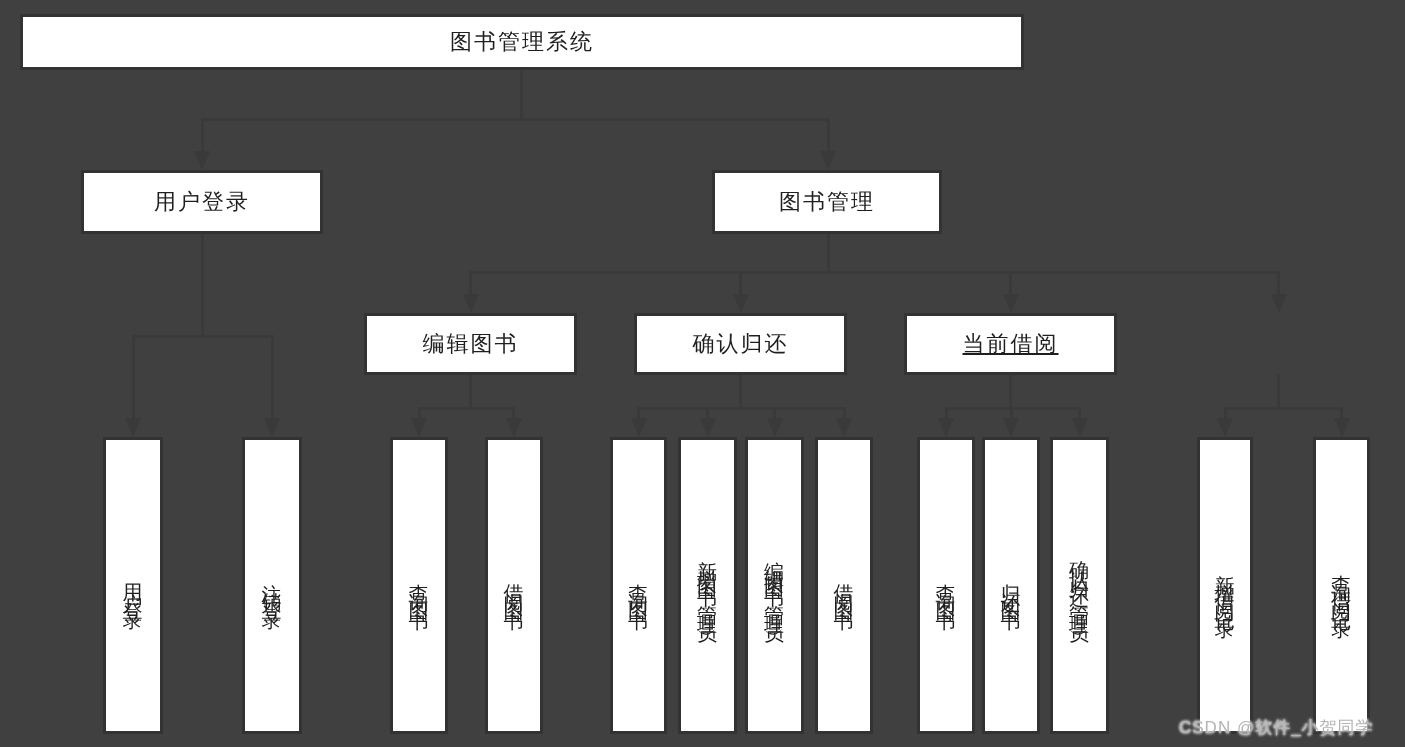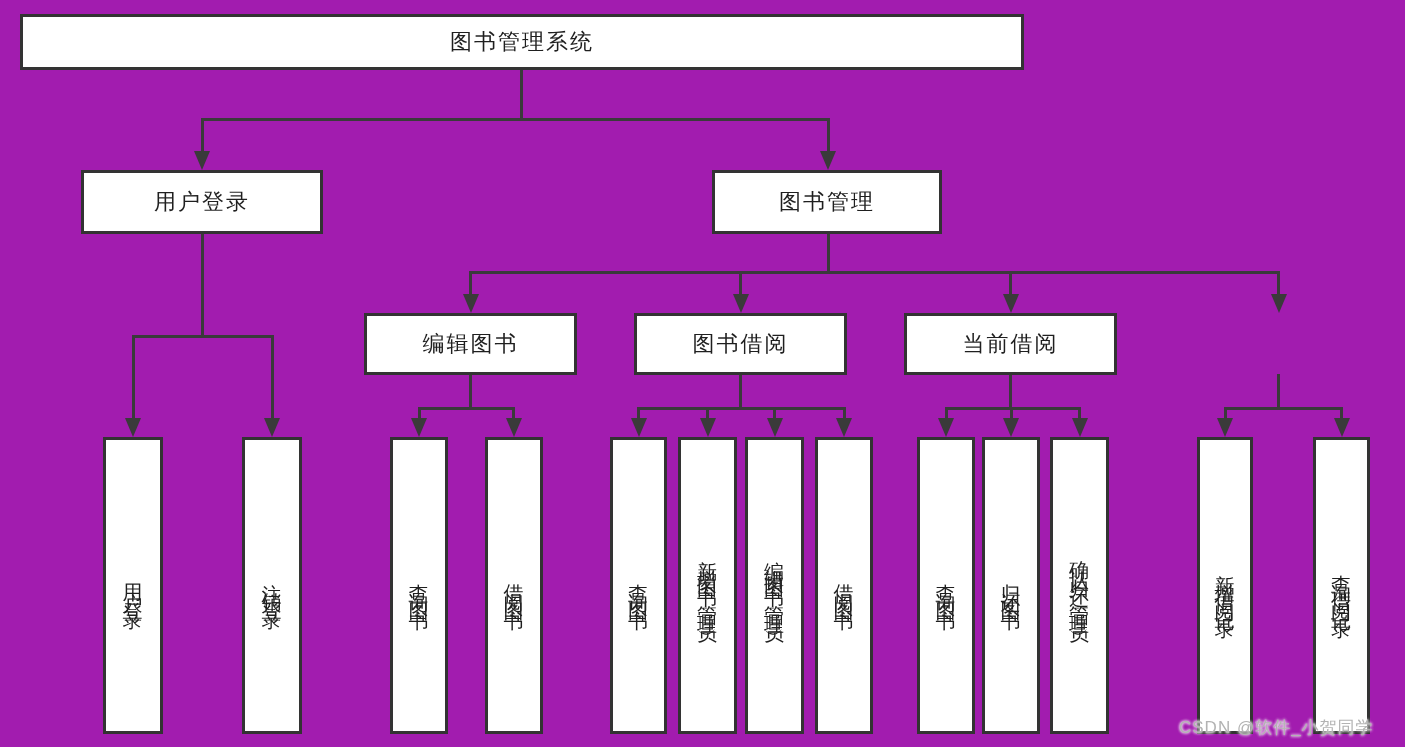--- a/index.html
+++ b/index.html
@@ -7,7 +7,7 @@
     position: relative;
     width: 1405px;
     height: 747px;
-    background: #a21caf;
+    background: #404040;
     font-family: "Liberation Sans", sans-serif;
     overflow: hidden;
   }

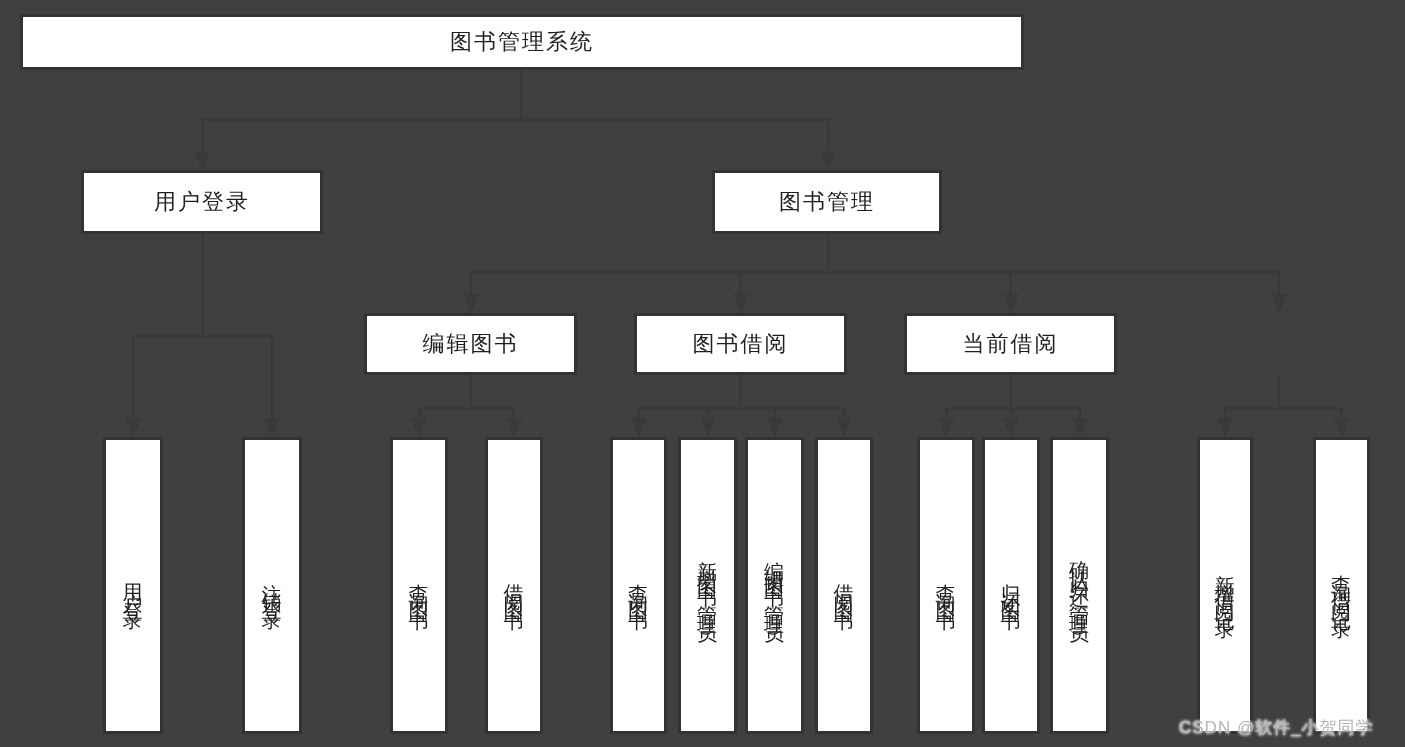--- a/index.html
+++ b/index.html
@@ -128,7 +128,7 @@
   <div class="box" style="left:712px; top:170px; width:230px; height:64px;">图书管理</div>
 
   <div class="box" style="left:364px; top:313px; width:213px; height:62px;">编辑图书</div>
-  <div class="box" style="left:634px; top:313px; width:213px; height:62px;">图书借阅</div>
+  <div class="box" style="left:634px; top:313px; width:213px; height:62px;">确认归还</div>
   <div class="box" style="left:904px; top:313px; width:213px; height:62px;">当前借阅</div>
 
   <div class="box leaf" style="left:103px; top:437px; width:60px; height:297px;">

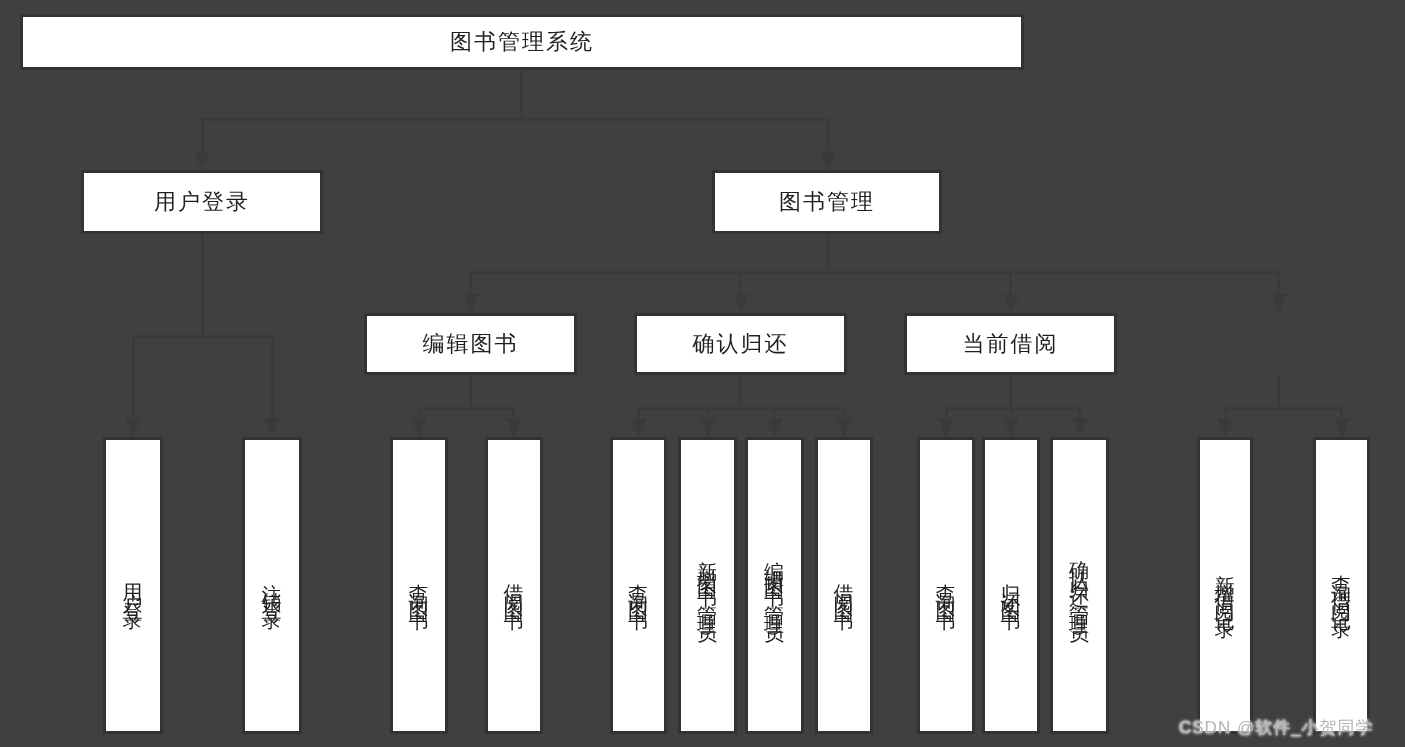--- a/index.html
+++ b/index.html
@@ -129,7 +129,7 @@
 
   <div class="box" style="left:364px; top:313px; width:213px; height:62px;">编辑图书</div>
   <div class="box" style="left:634px; top:313px; width:213px; height:62px;">确认归还</div>
-  <div class="box" style="left:904px; top:313px; width:213px; height:62px;">当前借阅</div>
+  <div class="box" style="left:904px; top:313px; width:213px; height:62px;text-decoration:underline;">当前借阅</div>
 
   <div class="box leaf" style="left:103px; top:437px; width:60px; height:297px;">
     <span class="vtext">用户登录</span>

